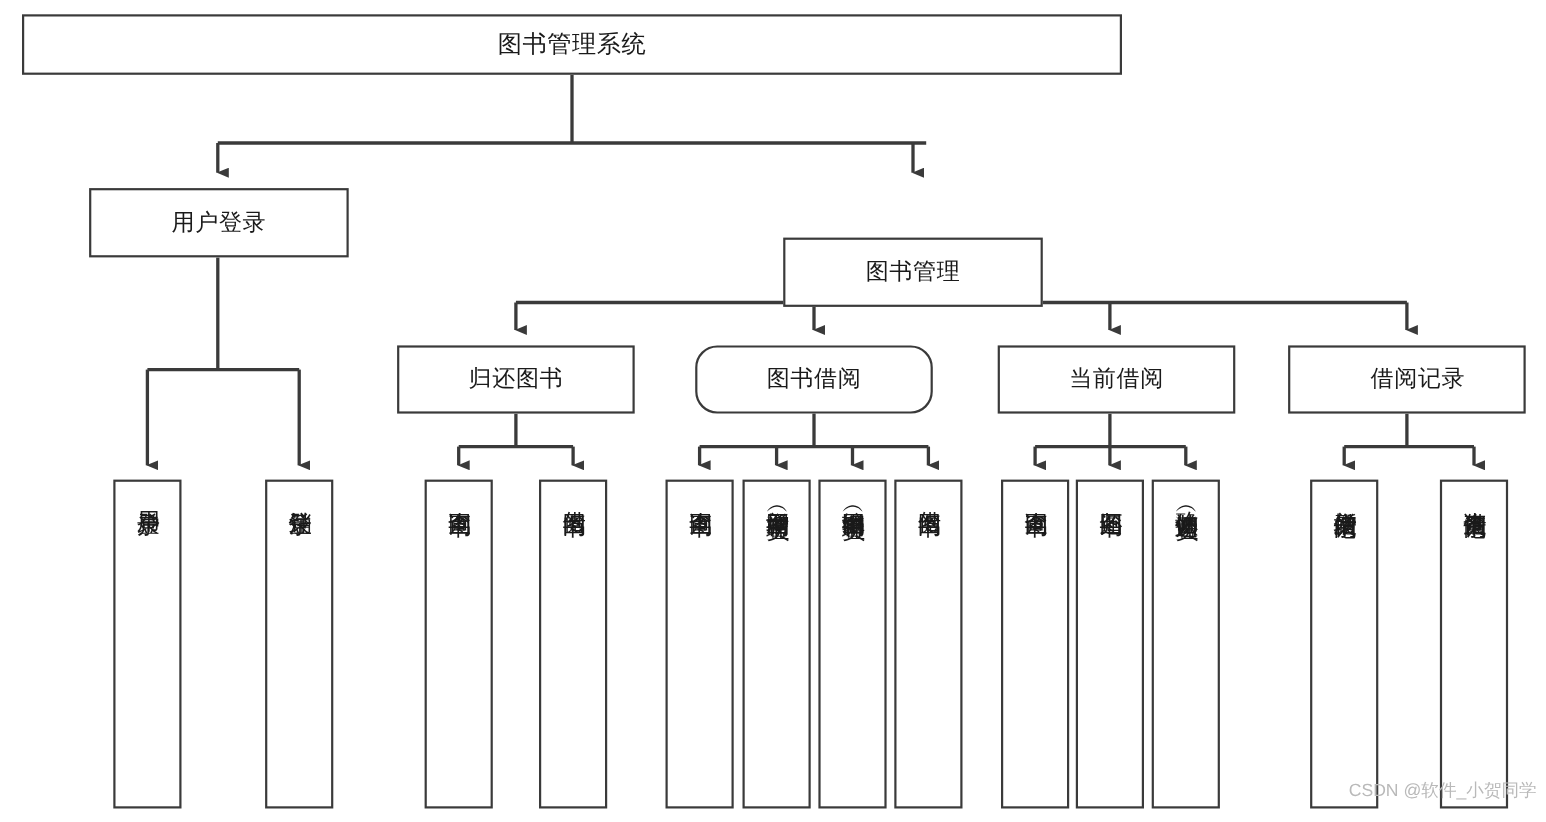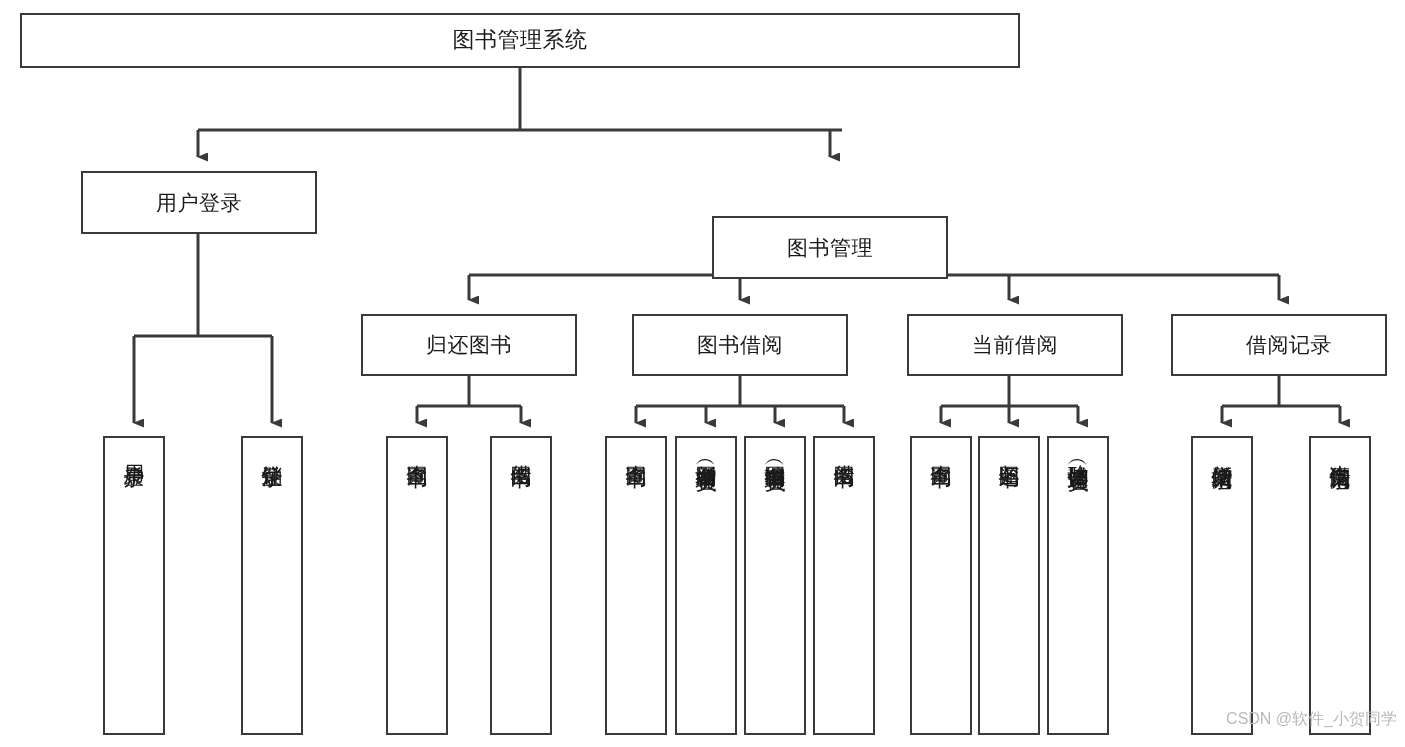--- a/index.html
+++ b/index.html
@@ -148,7 +148,7 @@
     <span class="label">归还图书</span>
   </div>
 
-  <div class="node horiz" style="left:632px; top:314px; width:216px; height:62px;">
+  <div class="node horiz" style="left:632px; top:314px; width:216px; height:62px;border-radius:20px;">
     <span class="label">图书借阅</span>
   </div>
 

